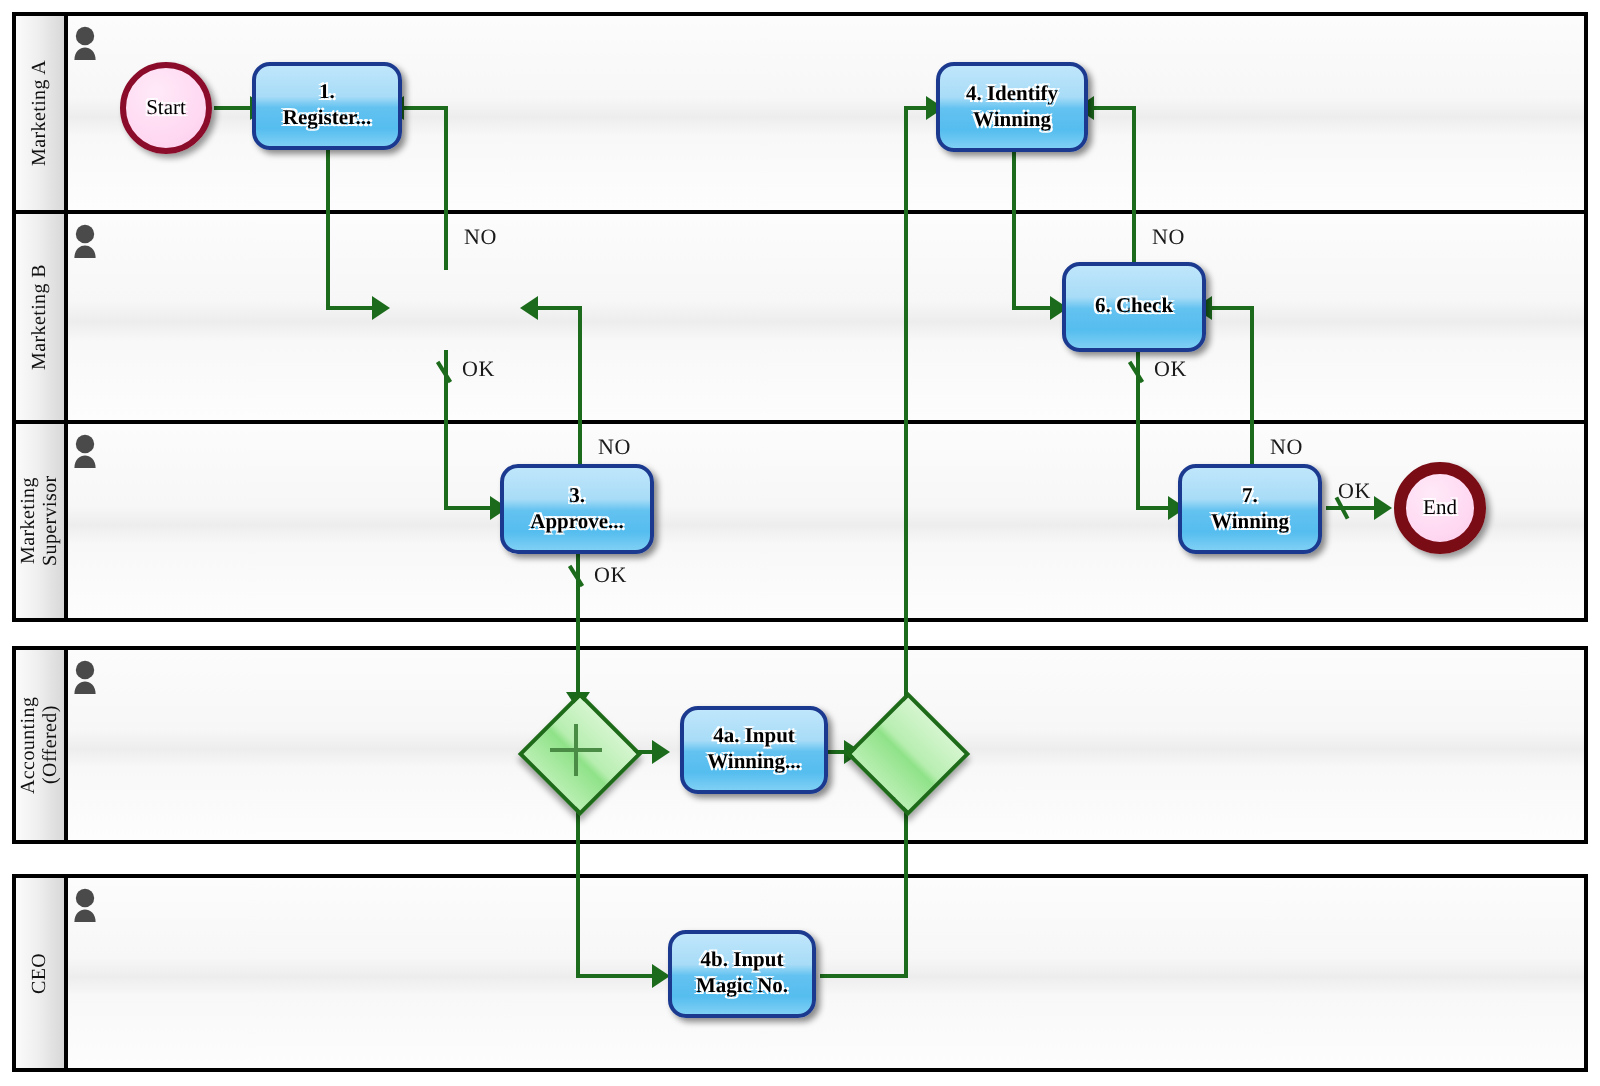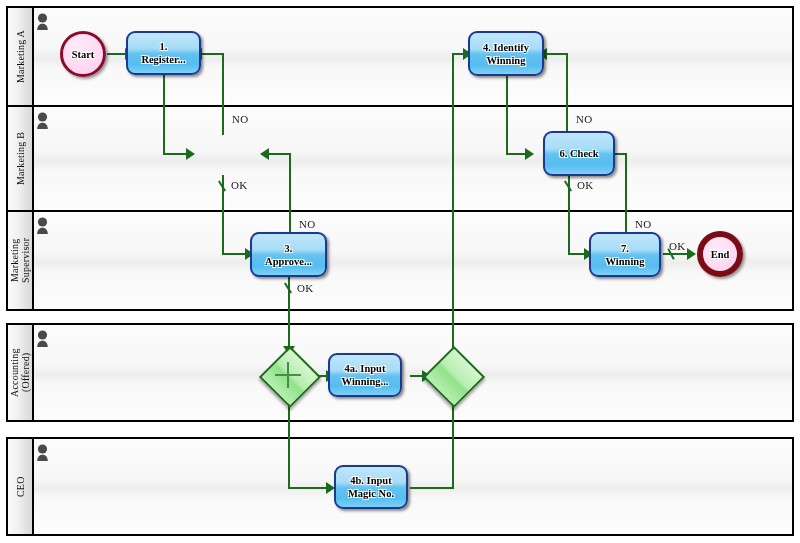--- a/index.html
+++ b/index.html
@@ -32,7 +32,7 @@
 
   .event{position:absolute;border-radius:50%;box-sizing:border-box;
         display:flex;align-items:center;justify-content:center;}
-  .event span{font-family:"Liberation Serif",serif;font-weight:bold;font-size:10.5px;color:#000;
+  .event span{font-family:"Liberation Serif",serif;font-weight:normal;font-size:10.5px;color:#000;
         text-shadow:1px 1px 0 #fff,-1px -1px 0 #fff,1px -1px 0 #fff,-1px 1px 0 #fff;}
   .event-start{border:3px solid #8a0b2a;
         background:radial-gradient(circle at 38% 30%,#ffeaf8 0%,#ffd9f2 60%,#fbcdeb 100%);

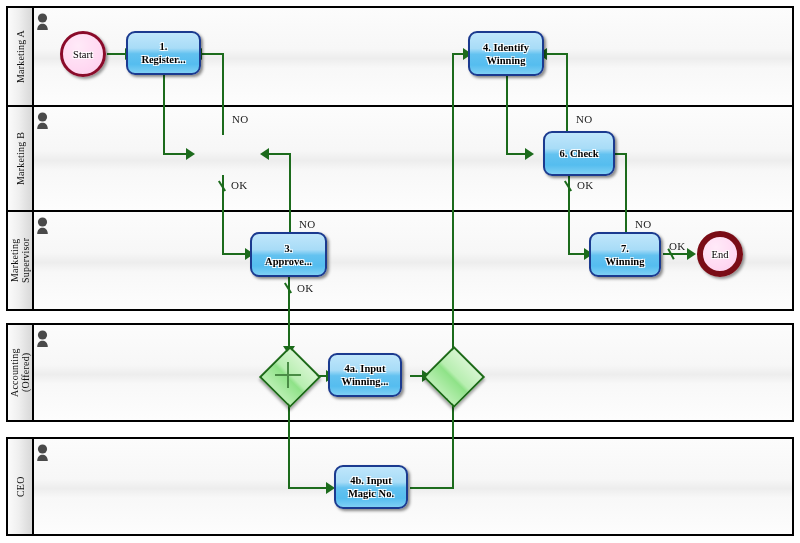--- a/index.html
+++ b/index.html
@@ -258,7 +258,7 @@
     </span>
   </div>
 
-  <div class="task" style="left:531px;top:131px;width:72px;height:45px;margin-left:12px;">
+  <div class="task" style="left:531px;top:131px;width:72px;height:45px;">
     <span>6. Check</span>
   </div>
 

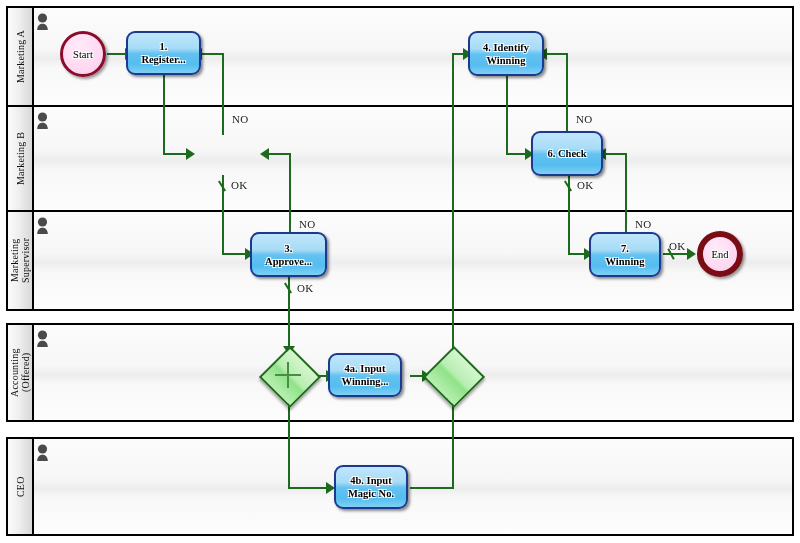--- a/index.html
+++ b/index.html
@@ -233,7 +233,7 @@
     <div class="plus"></div>
   </div>
 
-  <div class="task" style="left:328px;top:353px;width:74px;height:44px;">
+  <div class="task" style="left:340px;top:353px;width:74px;height:44px;">
     <span>
       <b>4a. Input</b><br>
       <b>Winning...</b>

